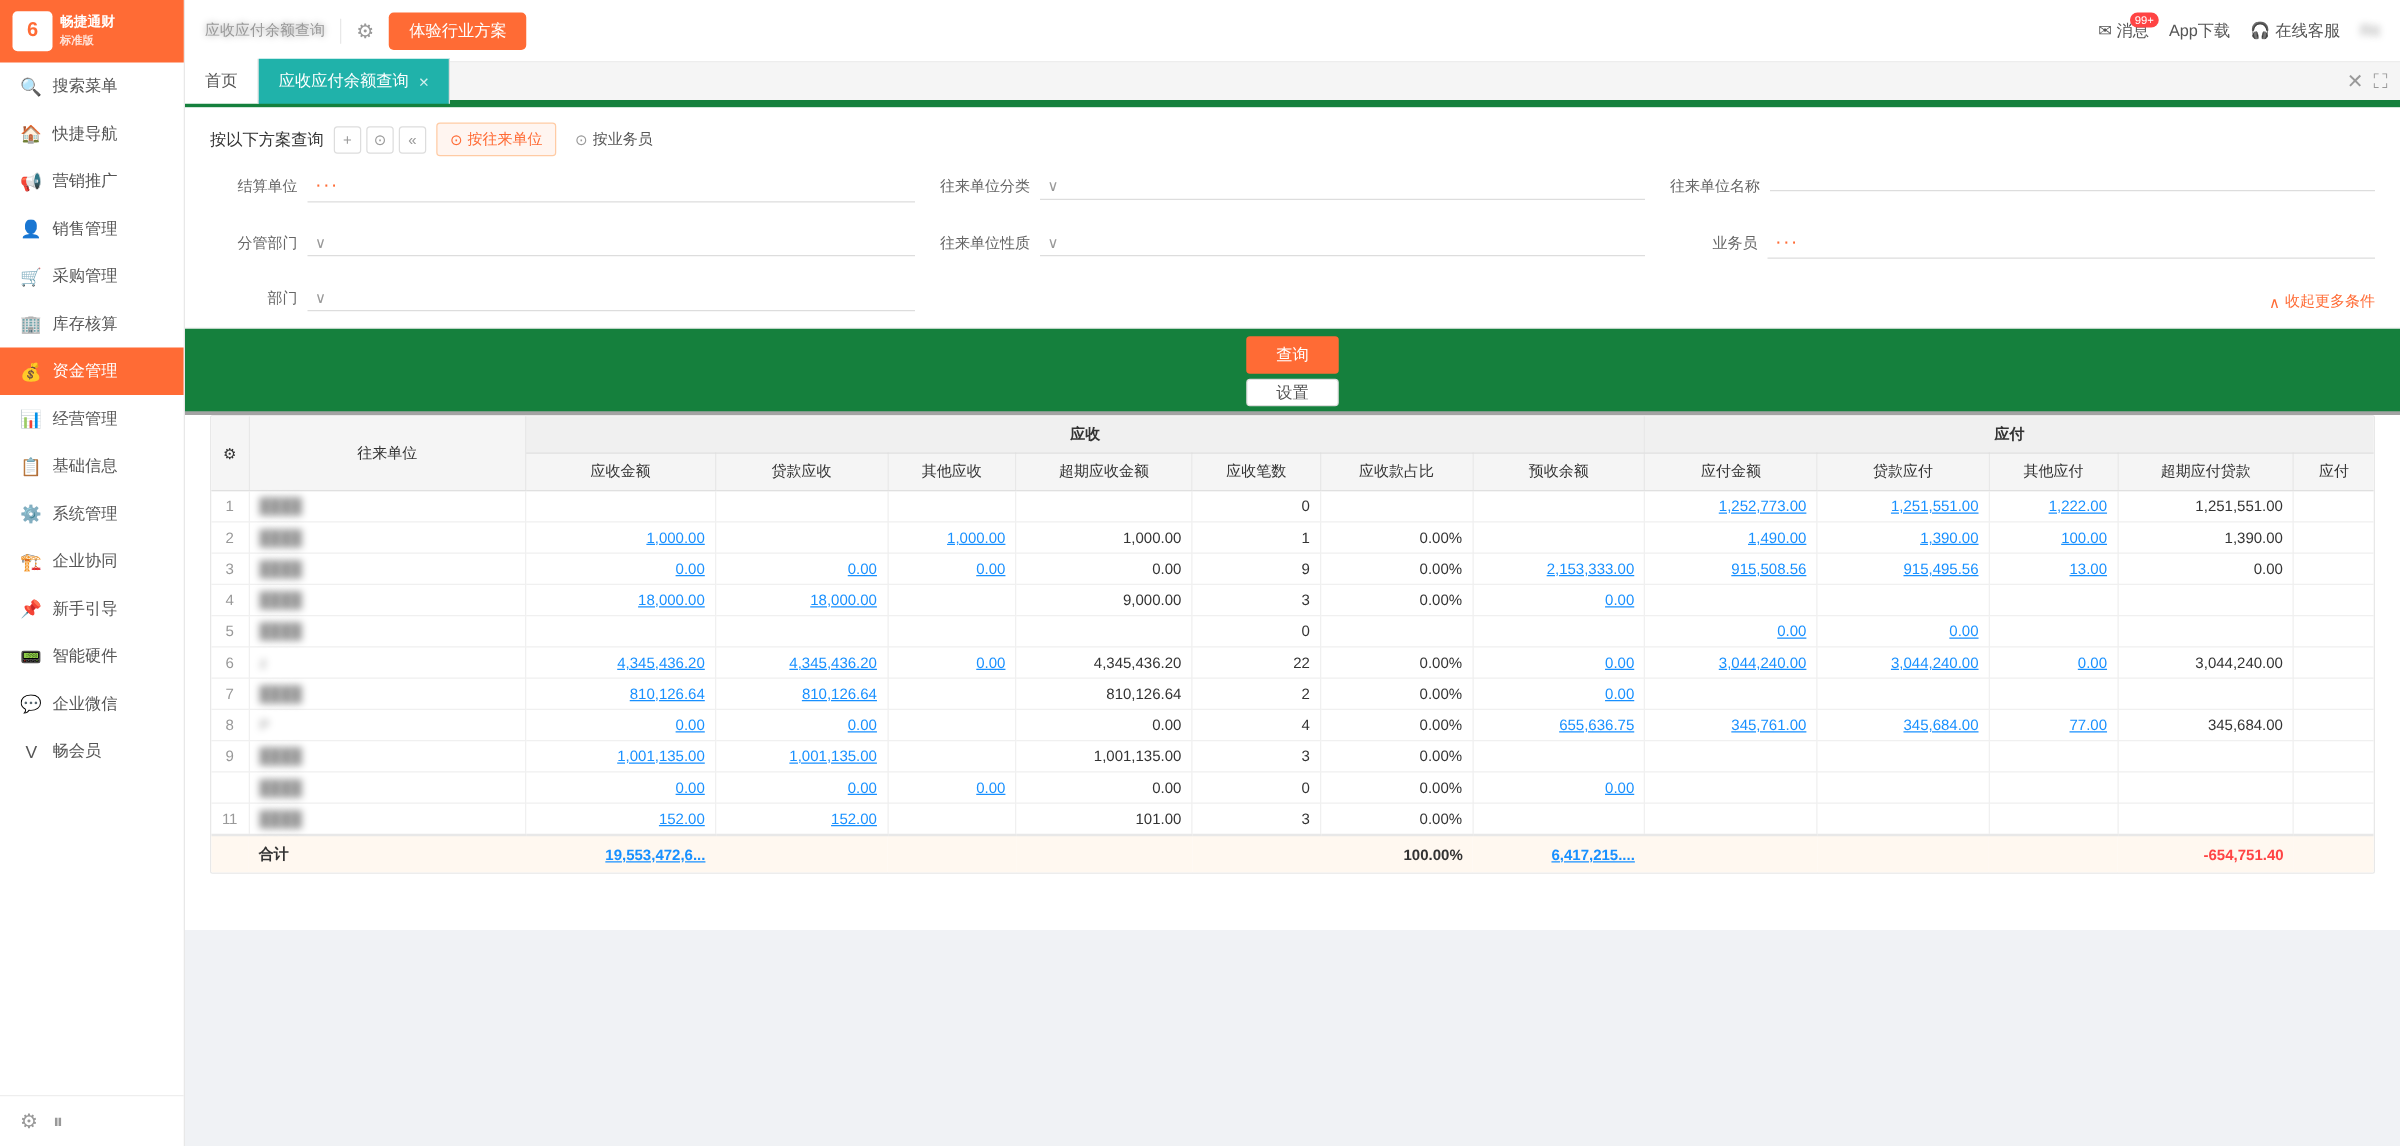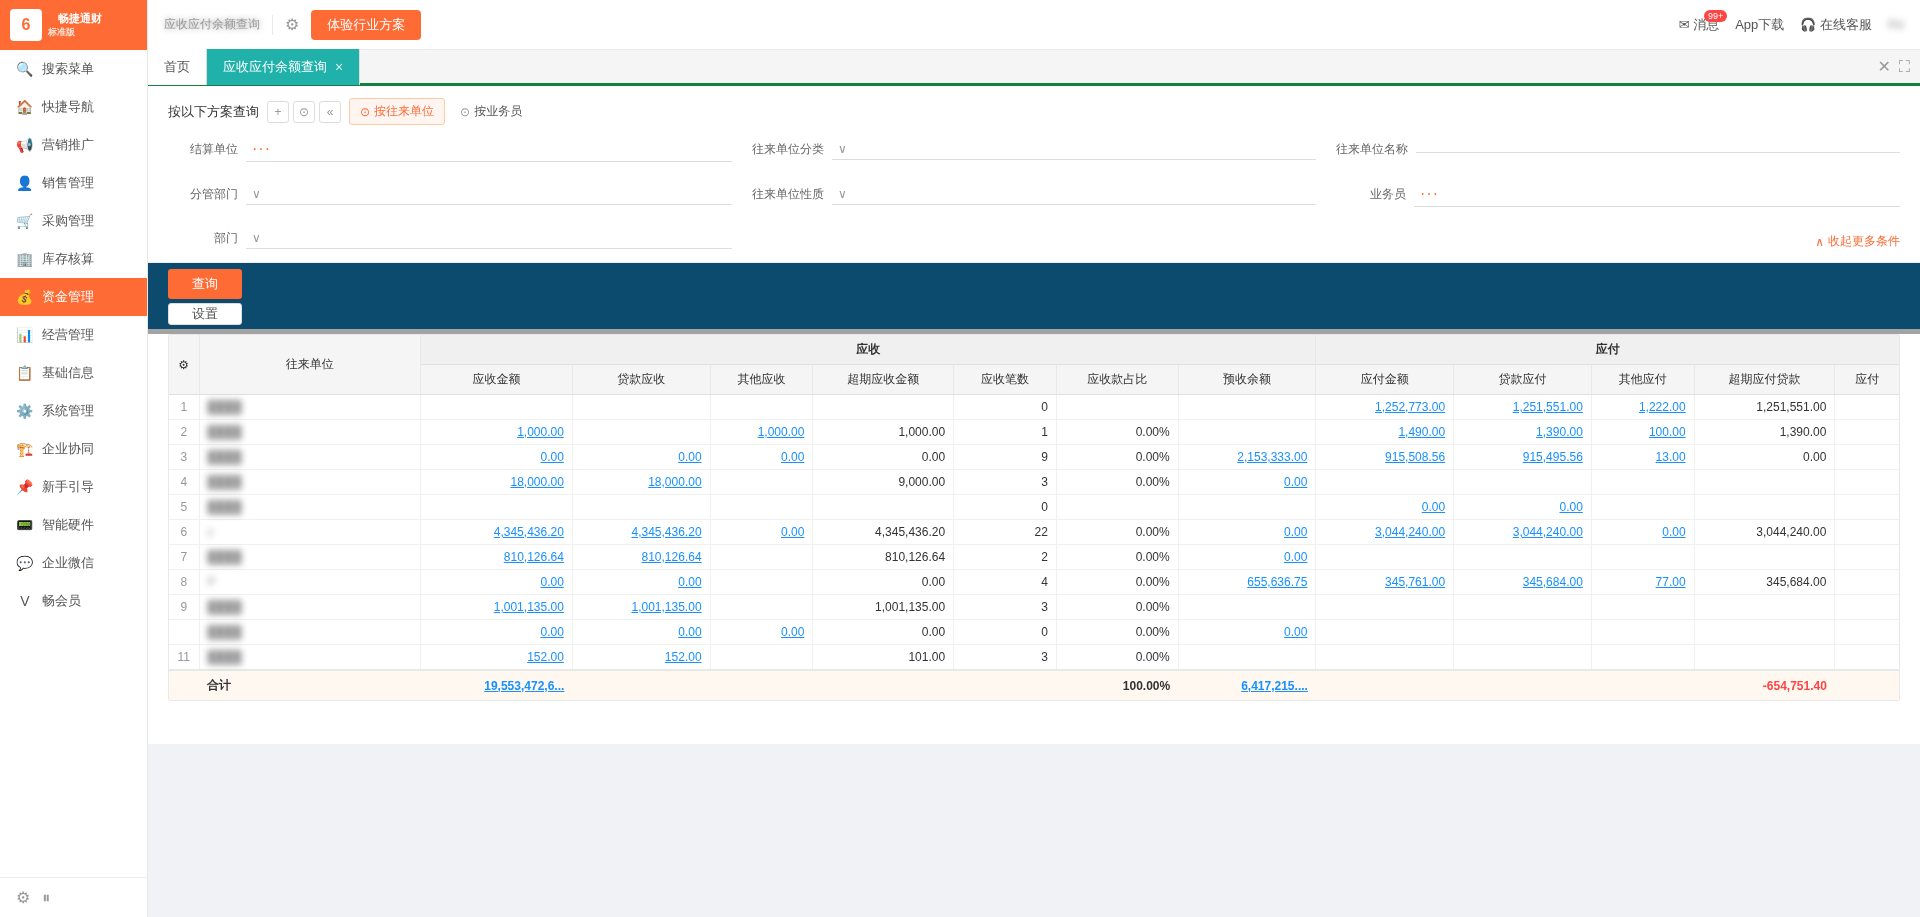--- a/index.html
+++ b/index.html
@@ -9,7 +9,7 @@
     .sidebar { width: 148px; background: #fff; display: flex; flex-direction: column; border-right: 1px solid #e8e8e8; flex-shrink: 0; height: 917px; }
     .sidebar-logo { height: 50px; background: #ff6b35; display: flex; align-items: center; padding: 0 10px; color: white; font-weight: bold; font-size: 14px; }
     .sidebar-logo .logo-icon { width: 32px; height: 32px; background: #fff; border-radius: 4px; display: flex; align-items: center; justify-content: center; color: #ff6b35; font-weight: bold; font-size: 16px; margin-right: 6px; }
-    .sidebar-logo .logo-text { font-size: 11px; line-height: 1.3; margin-left: 10px; }
+    .sidebar-logo .logo-text { font-size: 11px; line-height: 1.3; }
     .sidebar-logo .badge-std { font-size: 9px; color: rgba(255,255,255,0.8); }
     .sidebar-nav { flex: 1; overflow-y: auto; }
     .sidebar-item { display: flex; align-items: center; padding: 10px 16px; cursor: pointer; color: #555; transition: background 0.2s; }

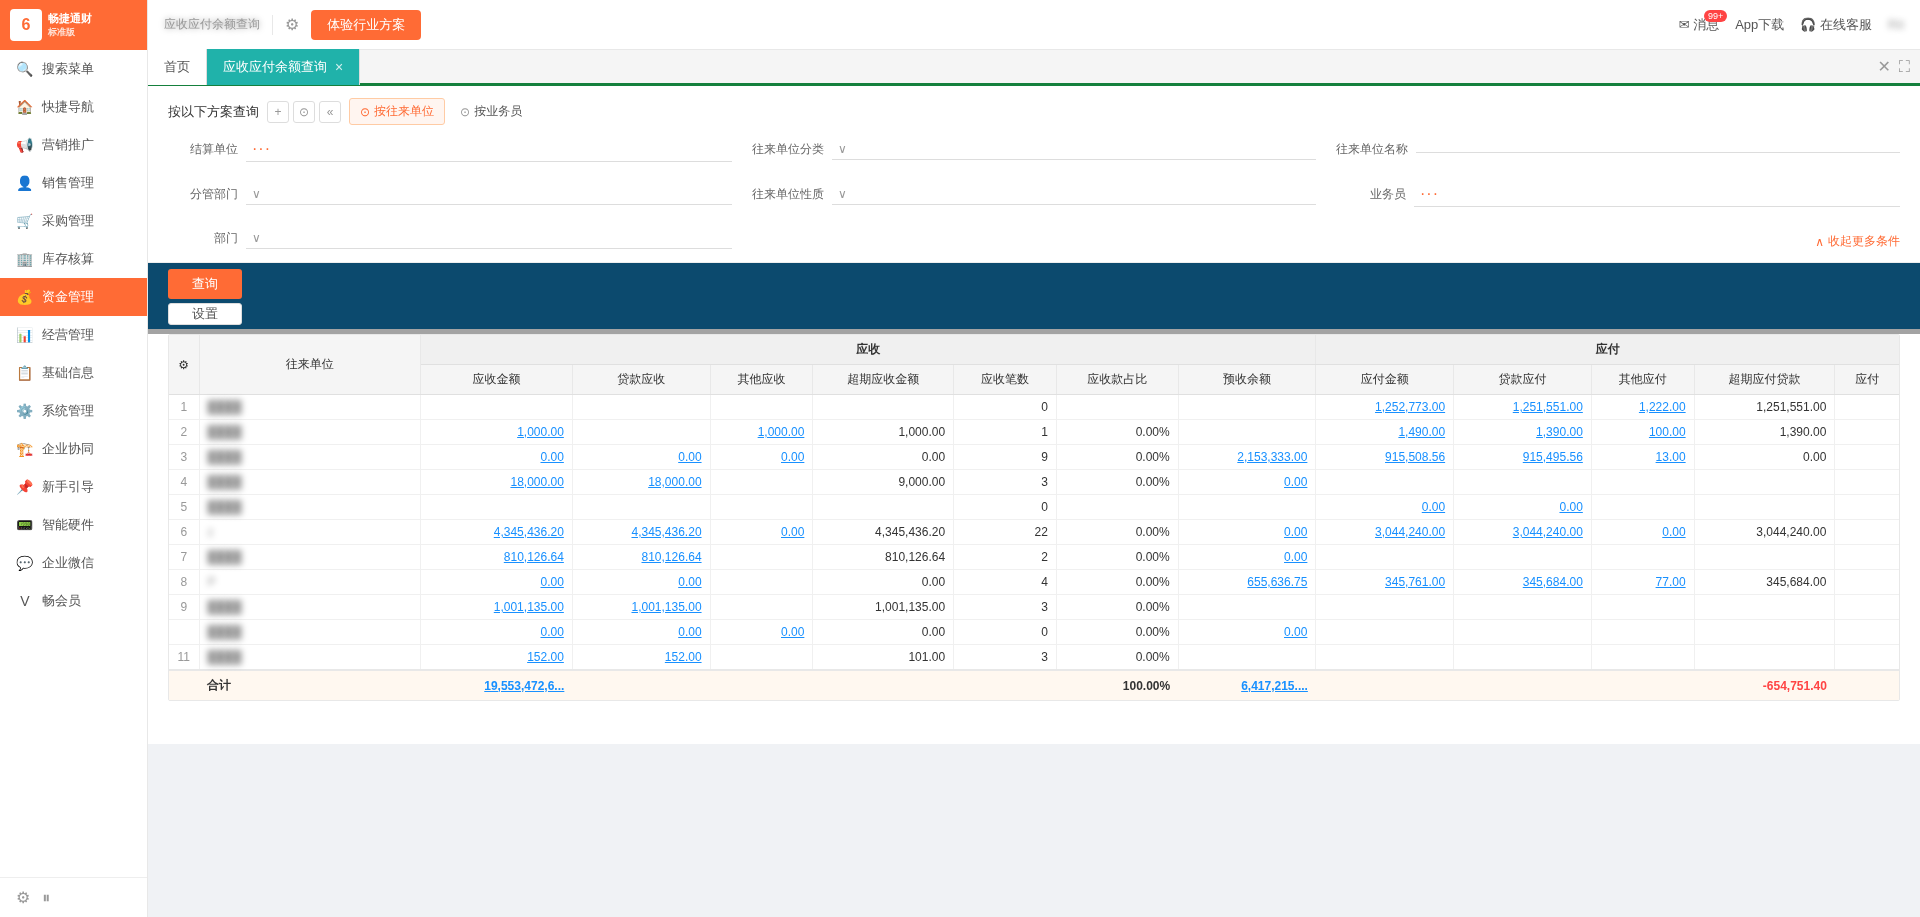--- a/index.html
+++ b/index.html
@@ -34,7 +34,7 @@
     .top-header .badge-num { position: absolute; top: -6px; right: -8px; background: #ff4444; color: white; font-size: 9px; border-radius: 8px; padding: 1px 4px; }
 
     
-    .tab-bar { height: 36px; background: #f5f5f5; display: flex; align-items: center; padding: 0 0 0 0; border-bottom: 3px solid #15803d; flex-shrink: 0; justify-content: space-between; }
+    .tab-bar { height: 36px; background: #f5f5f5; display: flex; align-items: center; padding: 0 0 0 0; border-bottom: 6px solid #15803d; flex-shrink: 0; justify-content: space-between; }
     .tab-item { height: 36px; display: flex; align-items: center; padding: 0 16px; cursor: pointer; font-size: 13px; color: #555; border-right: 1px solid #ddd; background: #e8e8e8; }
     .tab-item.active { background: #20b2aa; color: white; }
     .tab-item .tab-close { margin-left: 8px; color: rgba(255,255,255,0.8); font-size: 14px; }

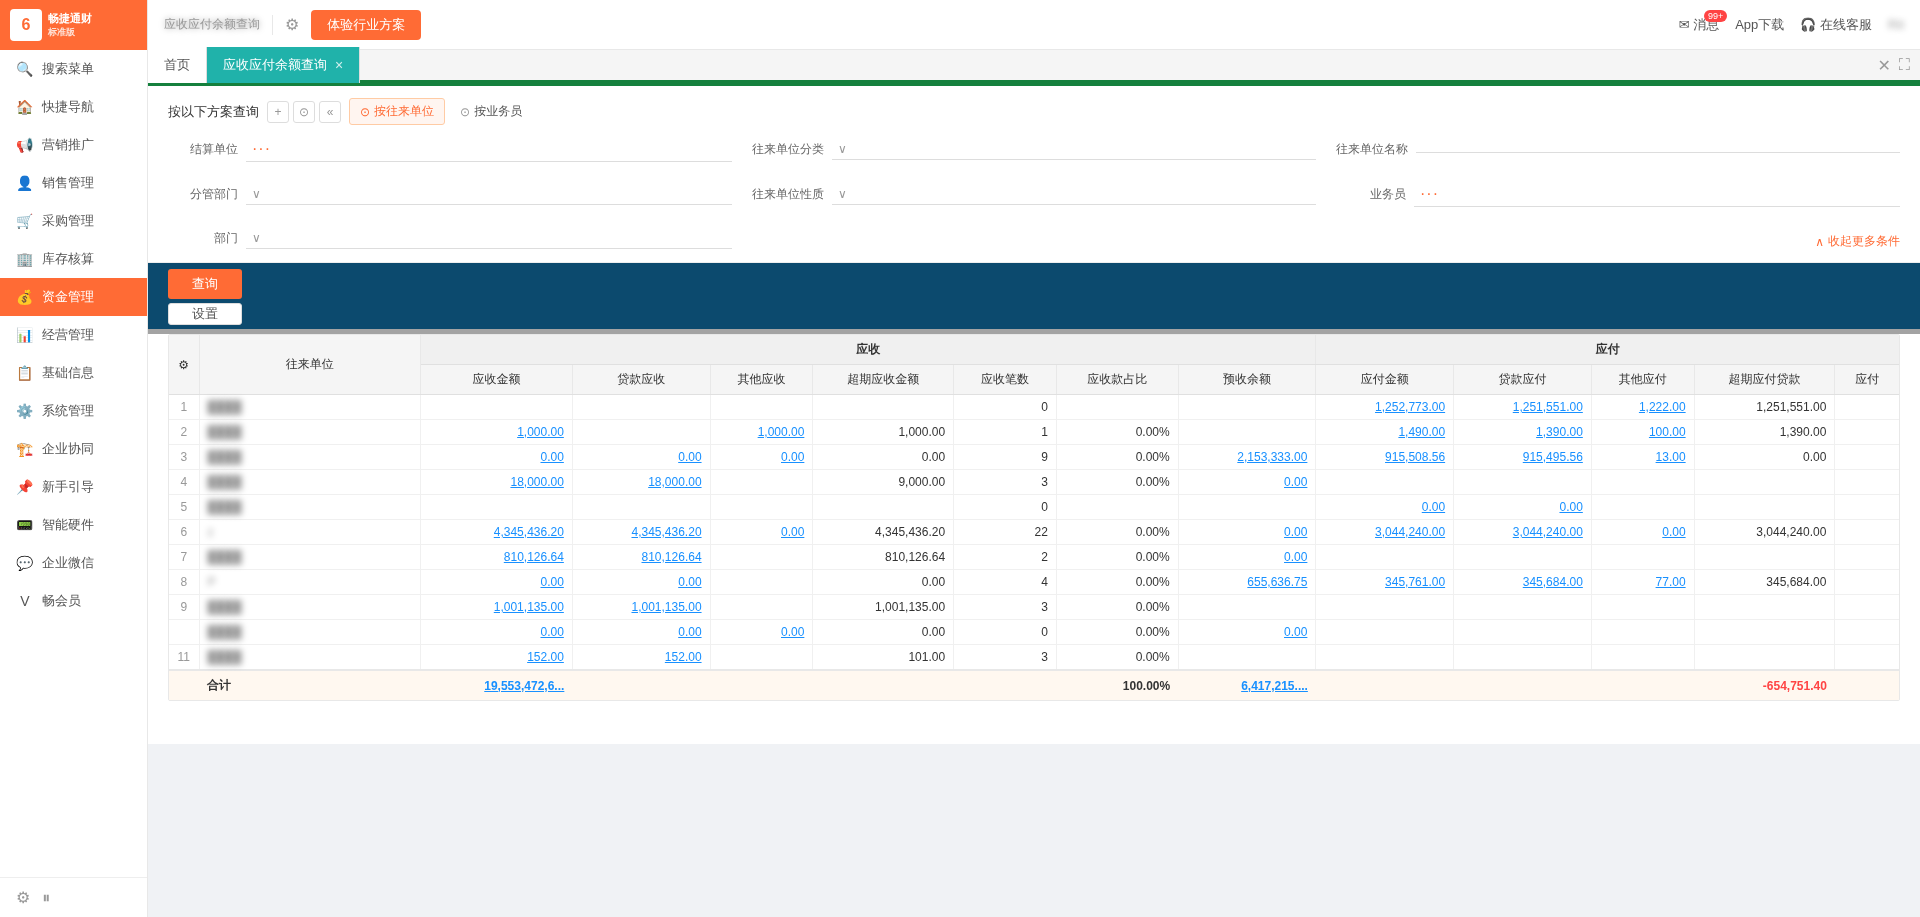--- a/index.html
+++ b/index.html
@@ -282,7 +282,7 @@
       </div>
     </div>
 
-    <div style="display:flex; justify-content:flex-start; padding: 6px 20px 4px; background:#0c4a6e; border-bottom:5px solid #a3a3a3;">
+    <div style="display:flex; justify-content:center; padding: 6px 20px 4px; background:#15803d; border-bottom:3px solid #a3a3a3;">
       <div style="display:flex; flex-direction:column; gap:4px;">
         <button class="query-btn">查询</button>
         <button class="set-btn">设置</button>

